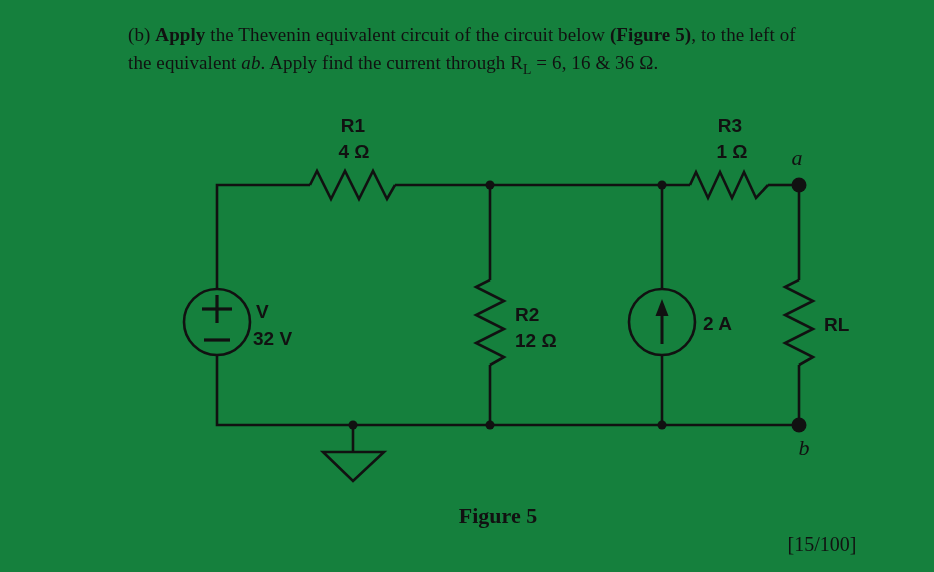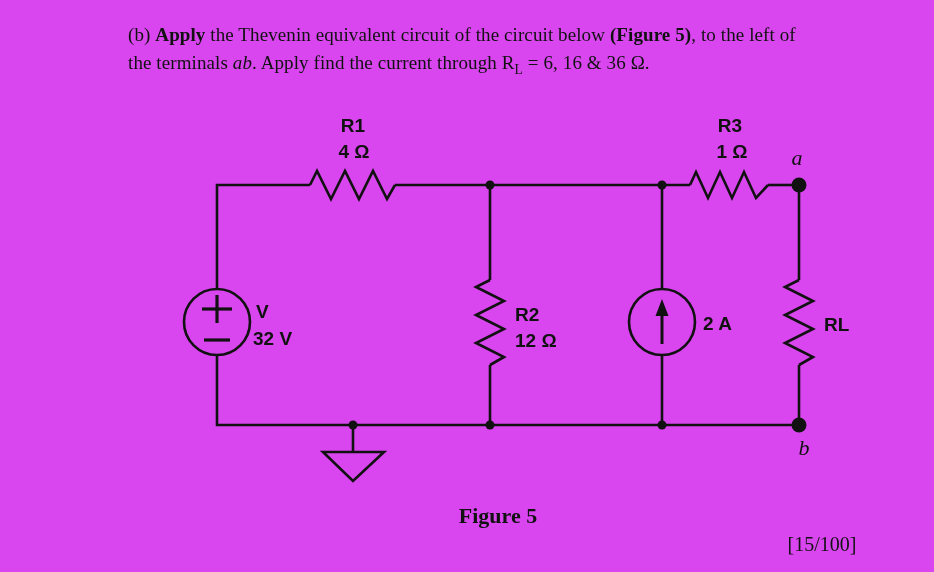--- a/index.html
+++ b/index.html
@@ -4,7 +4,7 @@
 <style>
   html,body{margin:0;padding:0;background:#ffffff;}
   #canvas{
-    position:relative;width:934px;height:572px;background:#d946ef;
+    position:relative;width:934px;height:572px;background:#15803d;
     overflow:hidden;font-family:"Liberation Serif", serif;color:#111;
   }
   .problem{

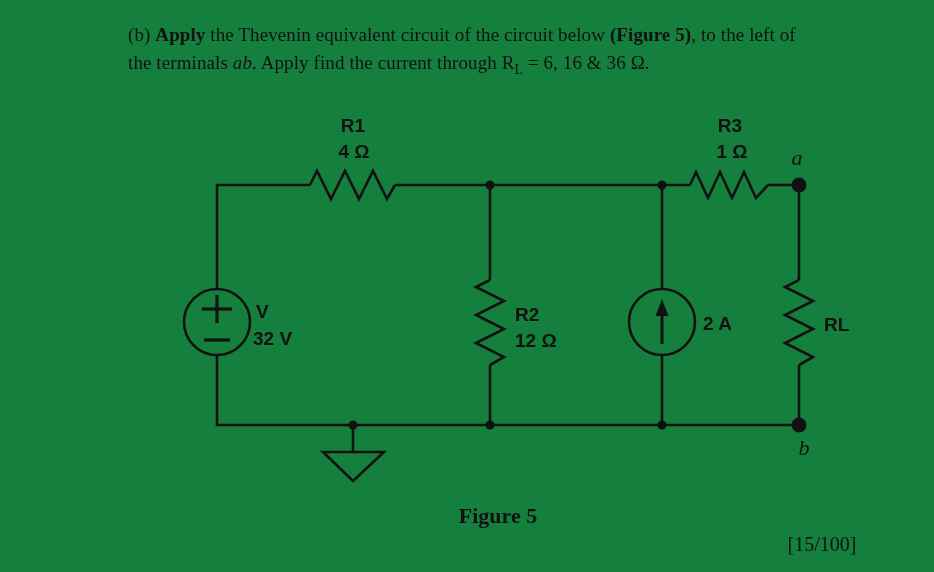--- a/index.html
+++ b/index.html
@@ -30,7 +30,7 @@
 
   <div class="problem">
     <div class="line"><span>(b) </span><b>Apply</b><span> the Thevenin equivalent circuit of the circuit below </span><b>(Figure 5)</b><span>, to the left of</span></div>
-    <div class="line"><span>the terminals </span><i>ab</i><span>. Apply find the current through R</span><sub>L</sub><span> = 6, 16 &amp; 36 Ω.</span></div>
+    <div class="line"><span>the equivalent </span><i>ab</i><span>. Apply find the current through R</span><sub>L</sub><span> = 6, 16 &amp; 36 Ω.</span></div>
   </div>
 
   <svg width="934" height="572" viewBox="0 0 934 572">

